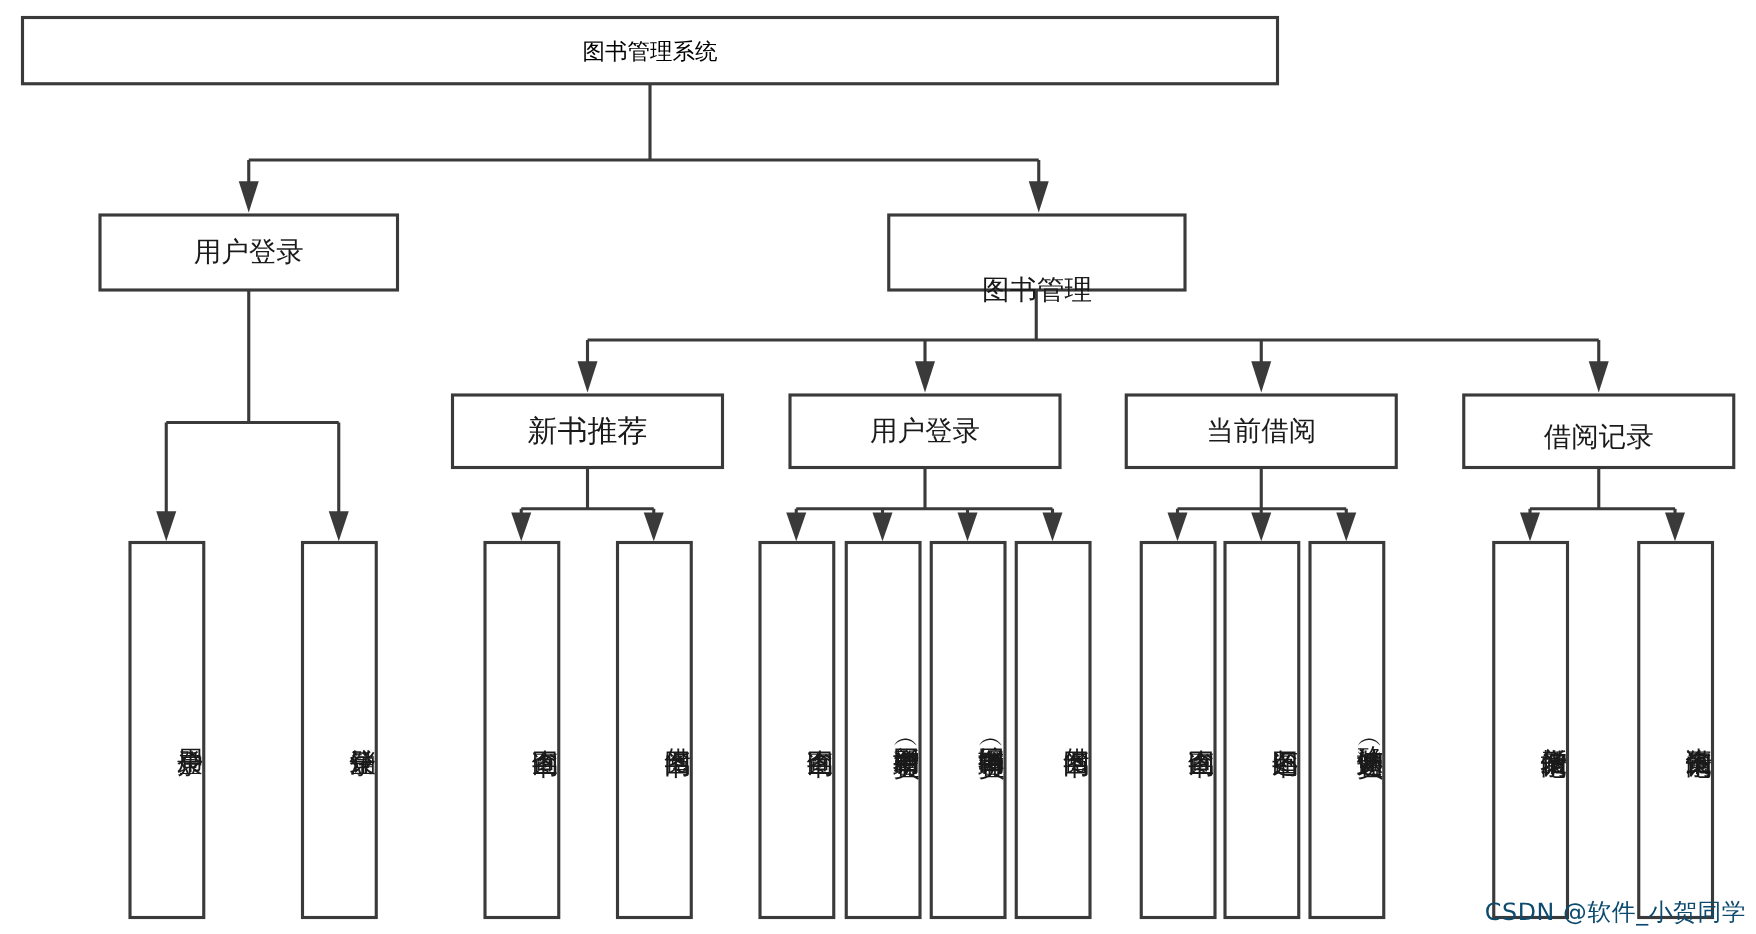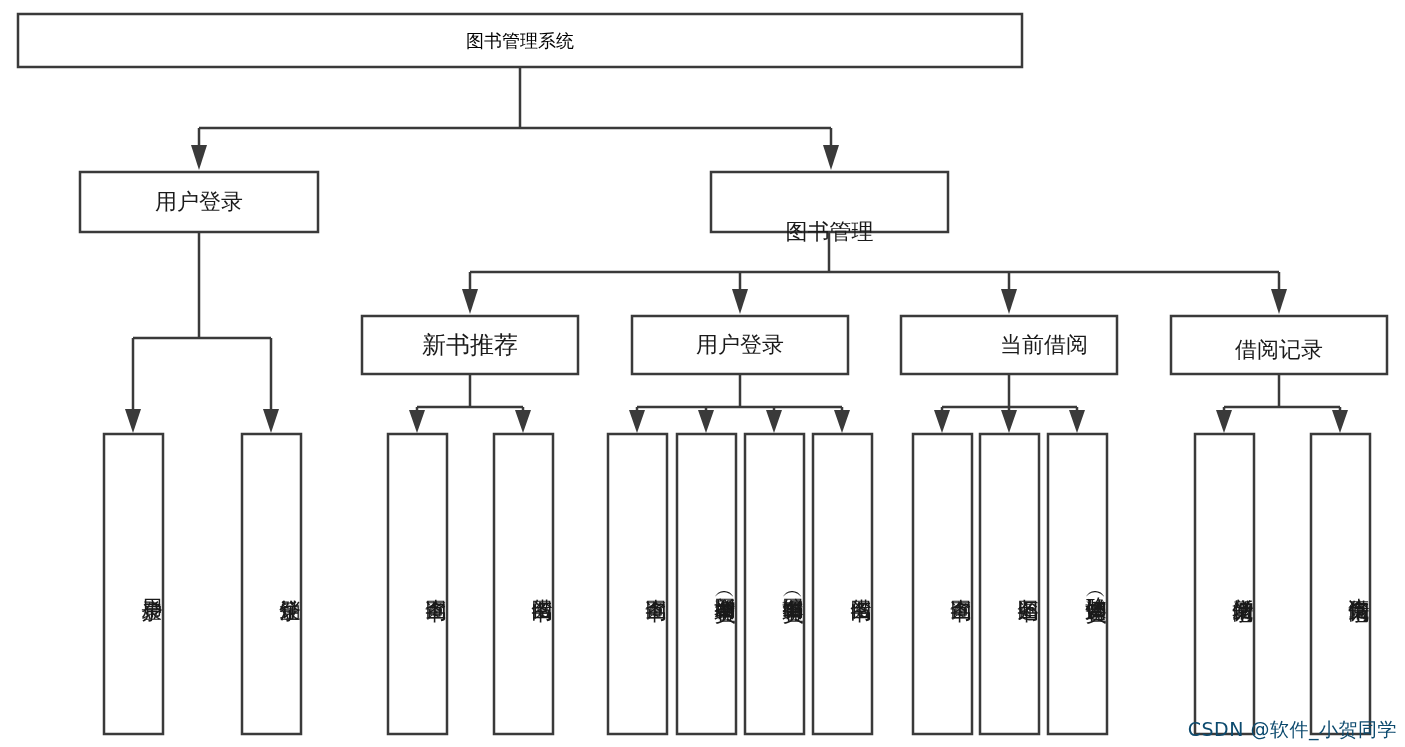--- a/index.html
+++ b/index.html
@@ -245,7 +245,7 @@
     <span style="font-size:22px;color:#1a1a1a;">用户登录</span>
   </div>
 
-  <div class="vlabel-wrap" style="left:901px; top:316px; width:216px; height:58px;padding-left:35px;">
+  <div class="vlabel-wrap" style="left:901px; top:316px; width:216px; height:58px;">
     <span style="font-size:22px;color:#1a1a1a;">当前借阅</span>
   </div>
 

